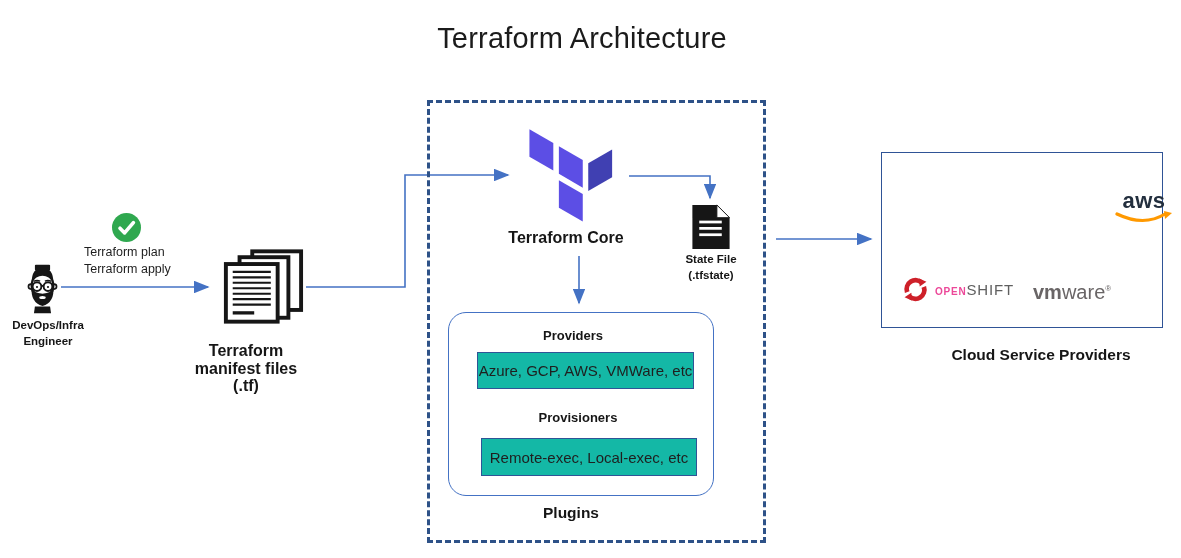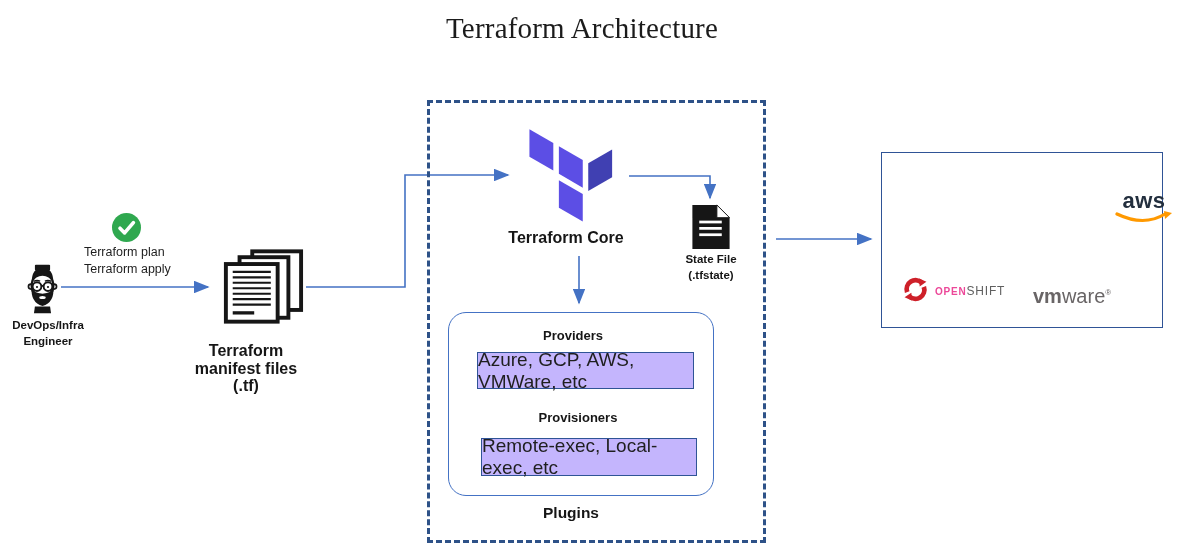--- a/index.html
+++ b/index.html
@@ -39,7 +39,7 @@
 
 <div class="canvas">
 
-  <div class="abs ctr title" style="left:182px;top:12px;width:800px;font-family:Liberation Serif, serif;">Terraform Architecture</div>
+  <div class="abs ctr title" style="left:182px;top:22px;width:800px;">Terraform Architecture</div>
 
   <svg class="abs" style="left:0;top:0;" width="1181" height="558" viewBox="0 0 1181 558">
     <defs>

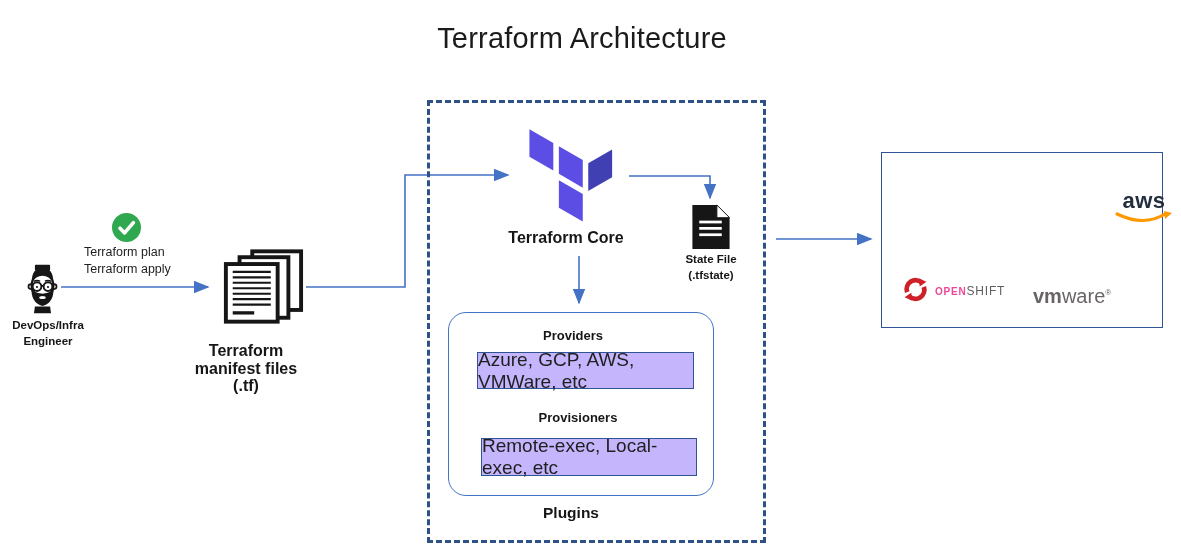--- a/index.html
+++ b/index.html
@@ -25,7 +25,7 @@
   .aws-text{font-weight:700;font-size:22px;line-height:20px;color:var(--aws-dark,#232F3E);letter-spacing:.5px;}
   .os-row{display:flex;align-items:center;gap:7px;}
   .os-open{font-weight:700;font-size:10px;letter-spacing:.8px;color:#ec4899;}
-  .os-shift{font-weight:400;font-size:12px;letter-spacing:.8px;color:#5f5f5f;}
+  .os-shift{font-weight:400;font-size:15px;letter-spacing:.8px;color:#5f5f5f;}
   .vm-wrap{font-size:20px;color:var(--vmware-gray,#696566);line-height:32px;}
   .vm-bold{font-weight:800;}
   .vm-light{font-weight:400;}

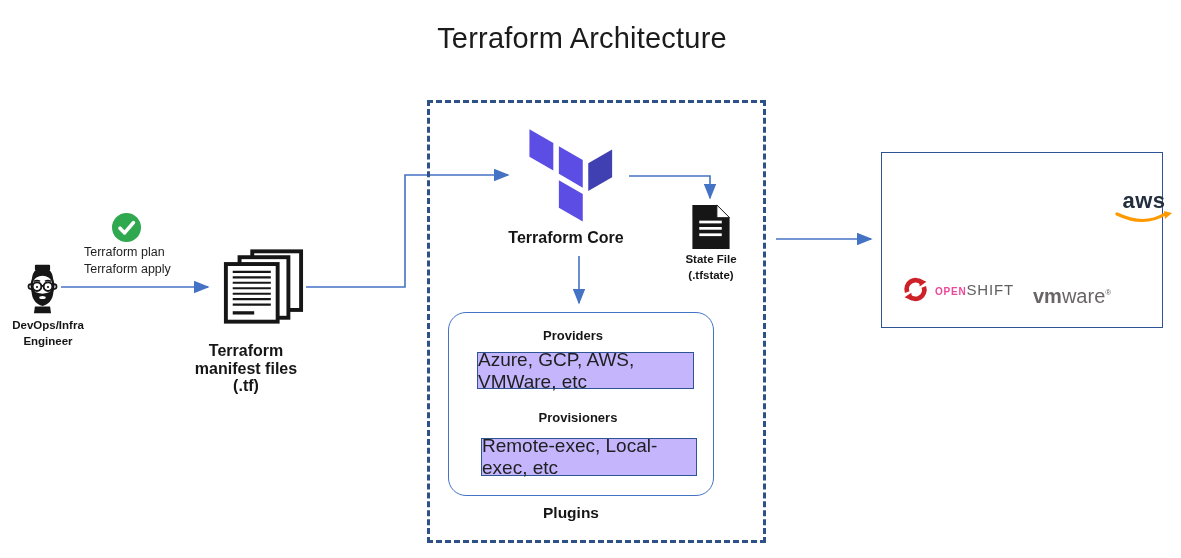--- a/index.html
+++ b/index.html
@@ -26,7 +26,7 @@
   .os-row{display:flex;align-items:center;gap:7px;}
   .os-open{font-weight:700;font-size:10px;letter-spacing:.8px;color:#ec4899;}
   .os-shift{font-weight:400;font-size:15px;letter-spacing:.8px;color:#5f5f5f;}
-  .vm-wrap{font-size:20px;color:var(--vmware-gray,#696566);line-height:32px;}
+  .vm-wrap{font-size:20px;color:var(--vmware-gray,#696566);line-height:24px;}
   .vm-bold{font-weight:800;}
   .vm-light{font-weight:400;}
   .vm-reg{font-size:8px;vertical-align:super;}

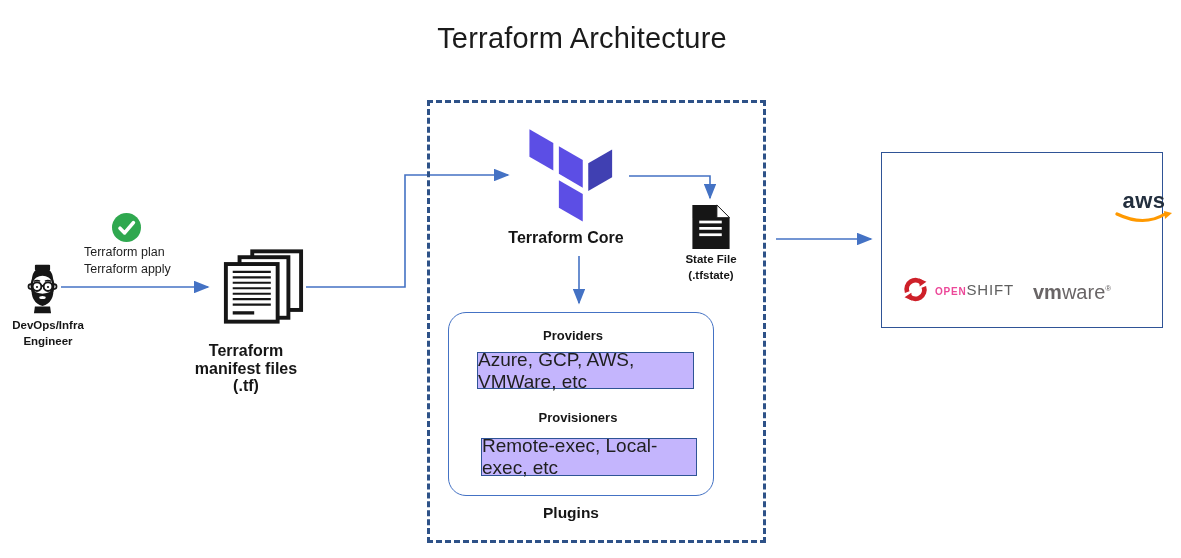--- a/index.html
+++ b/index.html
@@ -177,6 +177,7 @@
     <span class="vm-bold">vm</span><span class="vm-light">ware</span><span class="vm-reg">®</span>
   </div>
 
+  <div class="abs ctr lbl-box" style="left:935px;top:346px;width:212px;">Cloud Service Providers</div>
 
 </div>
 

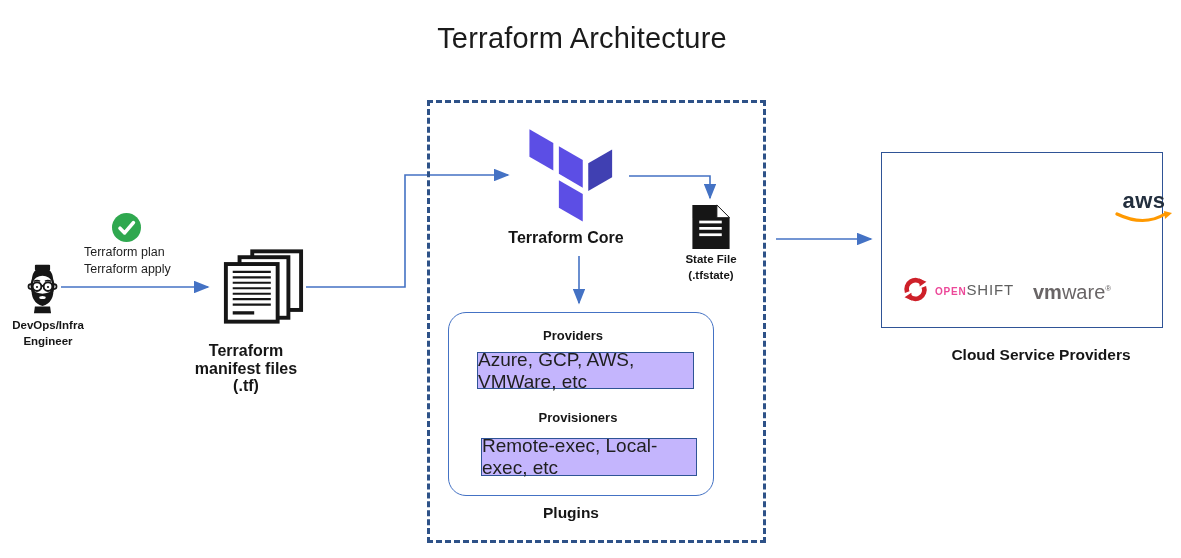--- a/index.html
+++ b/index.html
@@ -18,7 +18,7 @@
   .plugins-box{border:1.6px solid var(--arrow-blue,#4472C4);border-radius:18px;box-sizing:border-box;}
   .item-rect{border:1.4px solid var(--box-blue,#2F5496);box-sizing:border-box;
              display:flex;align-items:center;justify-content:center;
-             font-size:19px;color:#1f1f1f;background:#c4b5fd;}
+             font-size:15px;color:#1f1f1f;background:#14b8a6;}
   .cloud-box{border:1.6px solid var(--box-blue,#2F5496);box-sizing:border-box;background:#fff;}
   .logo-col{display:flex;flex-direction:column;align-items:center;}
   .logo-lbl{font-weight:700;font-size:12.5px;color:#161616;}

